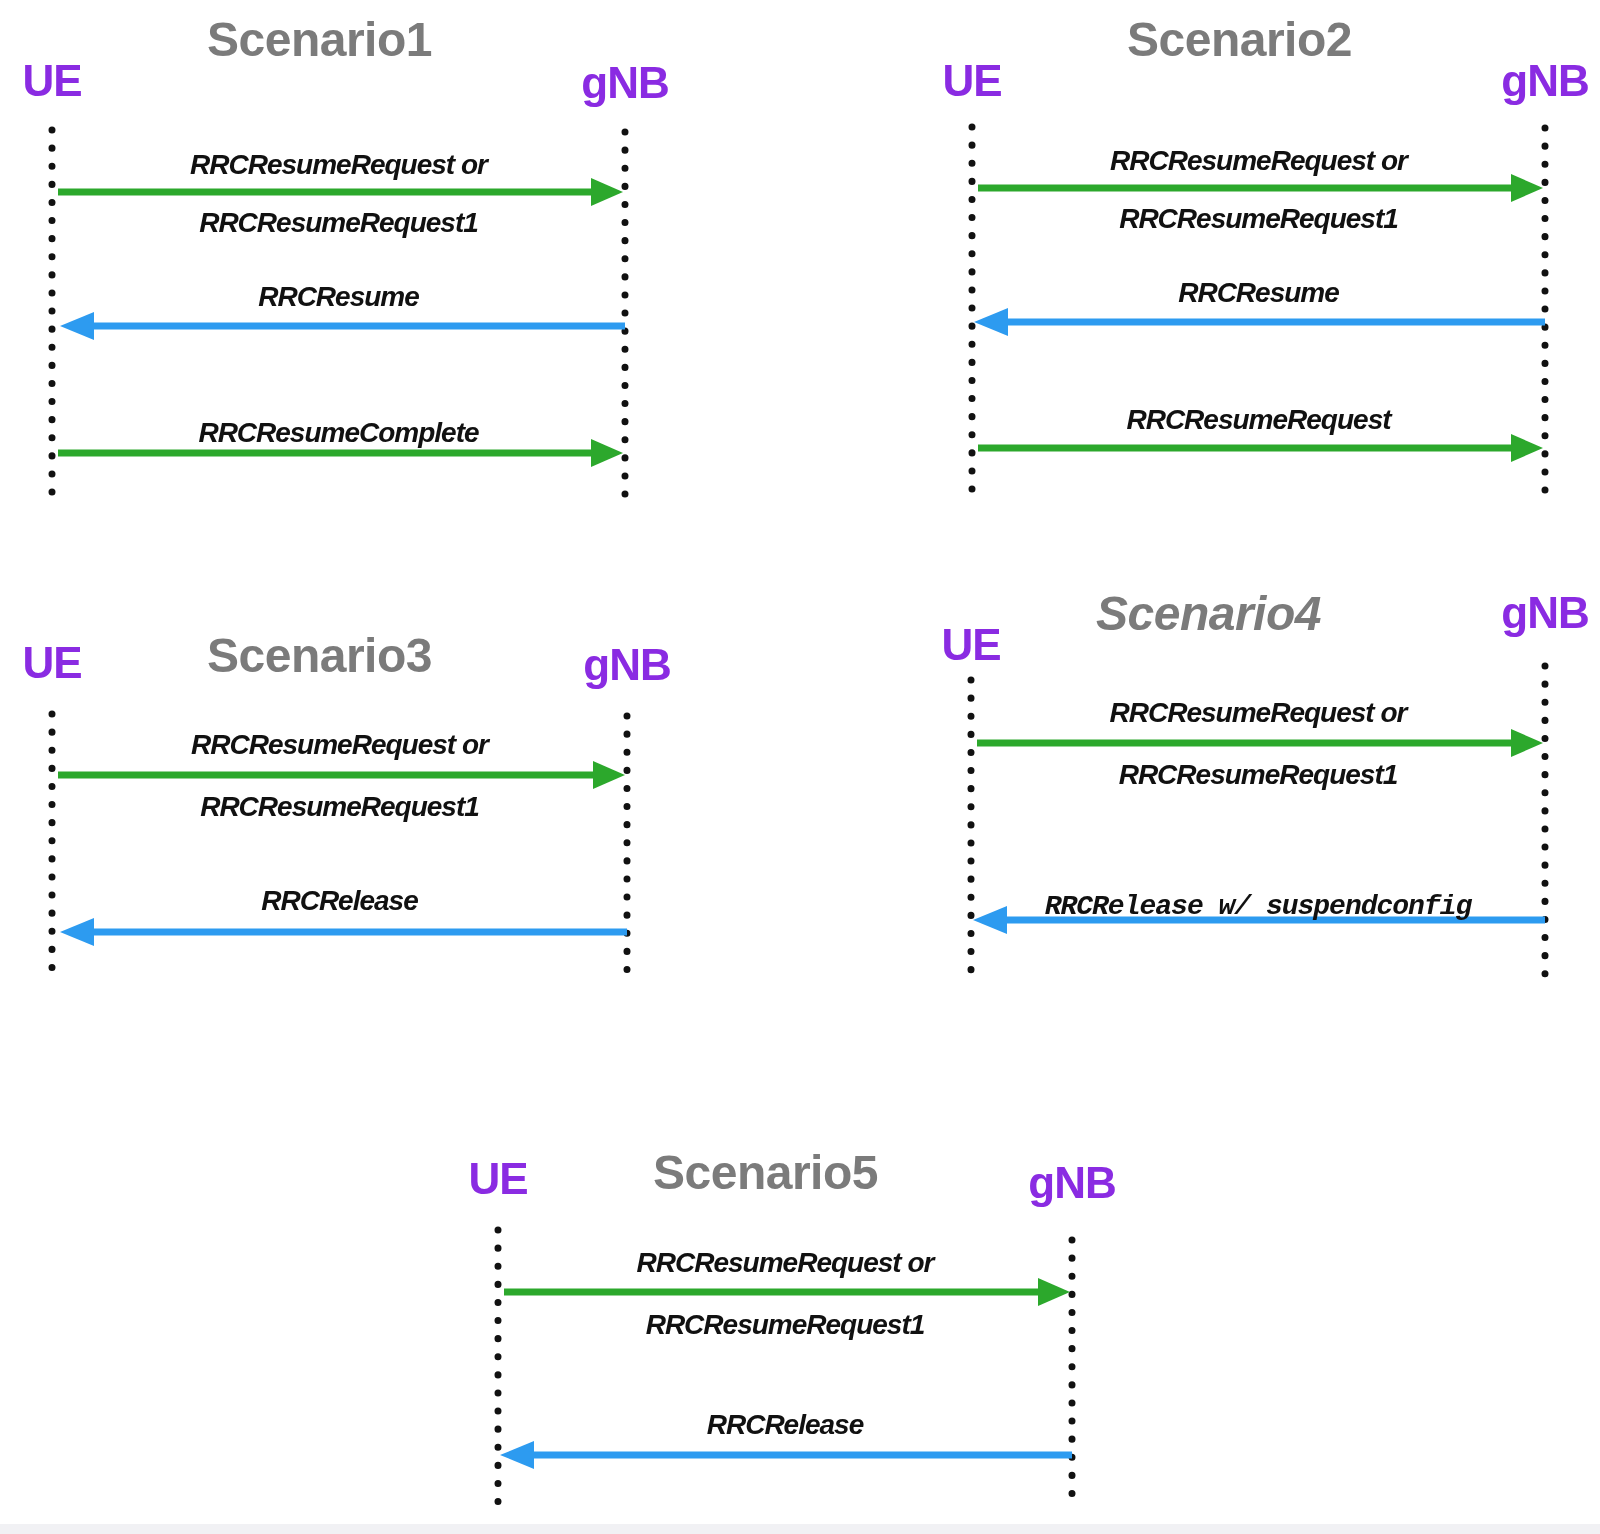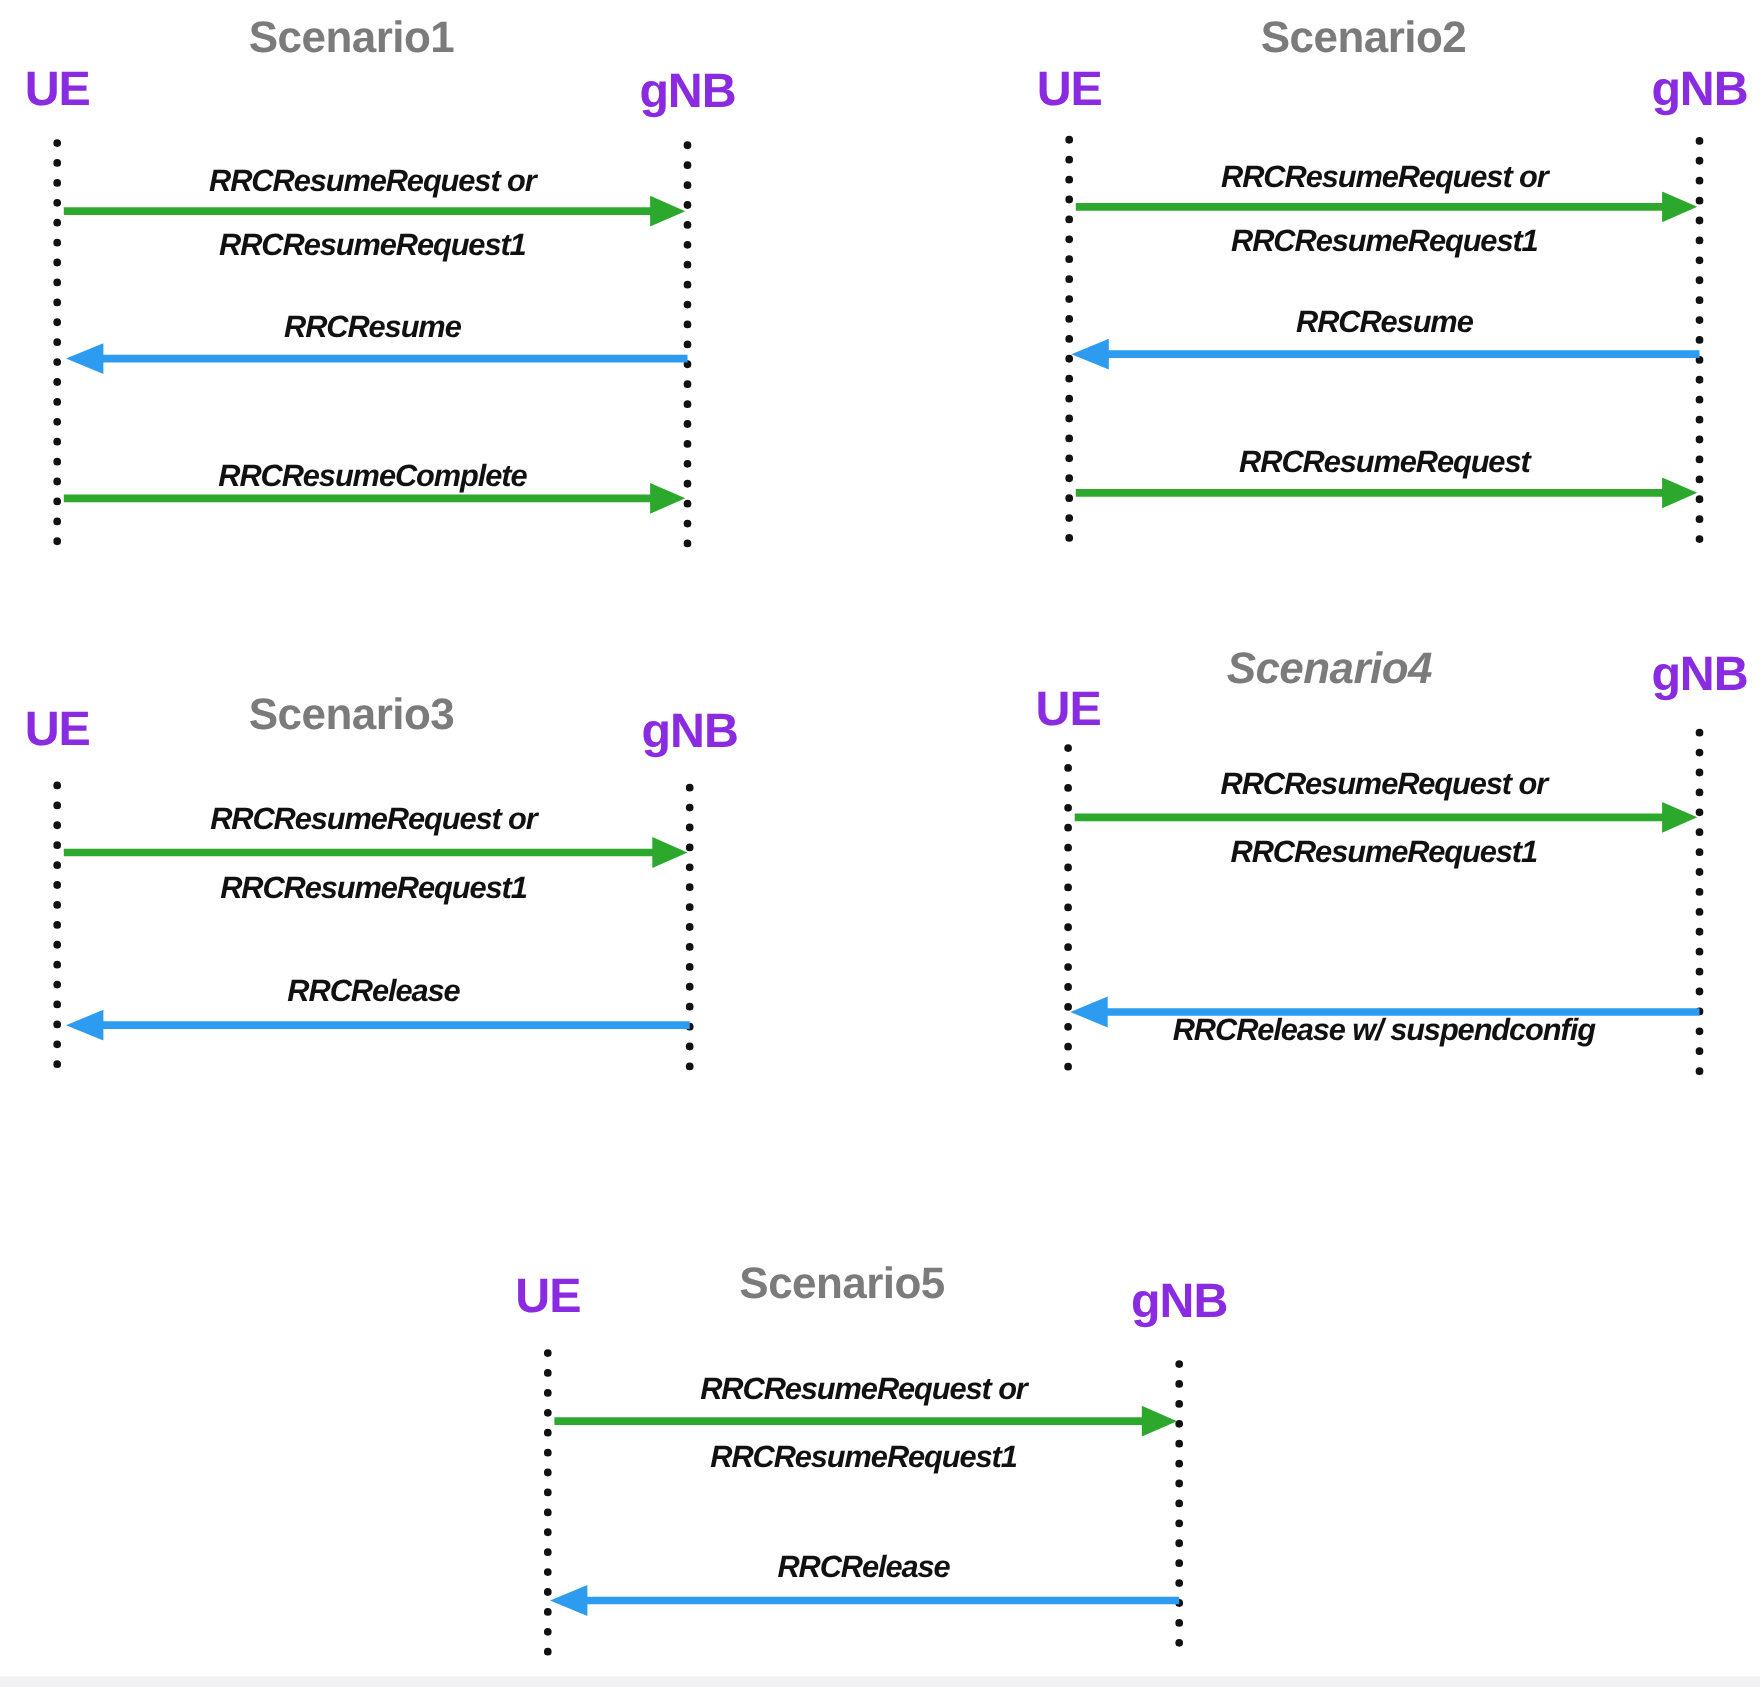--- a/index.html
+++ b/index.html
@@ -17,7 +17,7 @@
   }
   .title{
     position:absolute;text-align:center;white-space:nowrap;
-    font-size:40px;font-weight:bold;color:var(--title-gray);
+    font-size:48px;font-weight:bold;color:var(--title-gray);
     letter-spacing:-0.5px;
   }
   .actor{

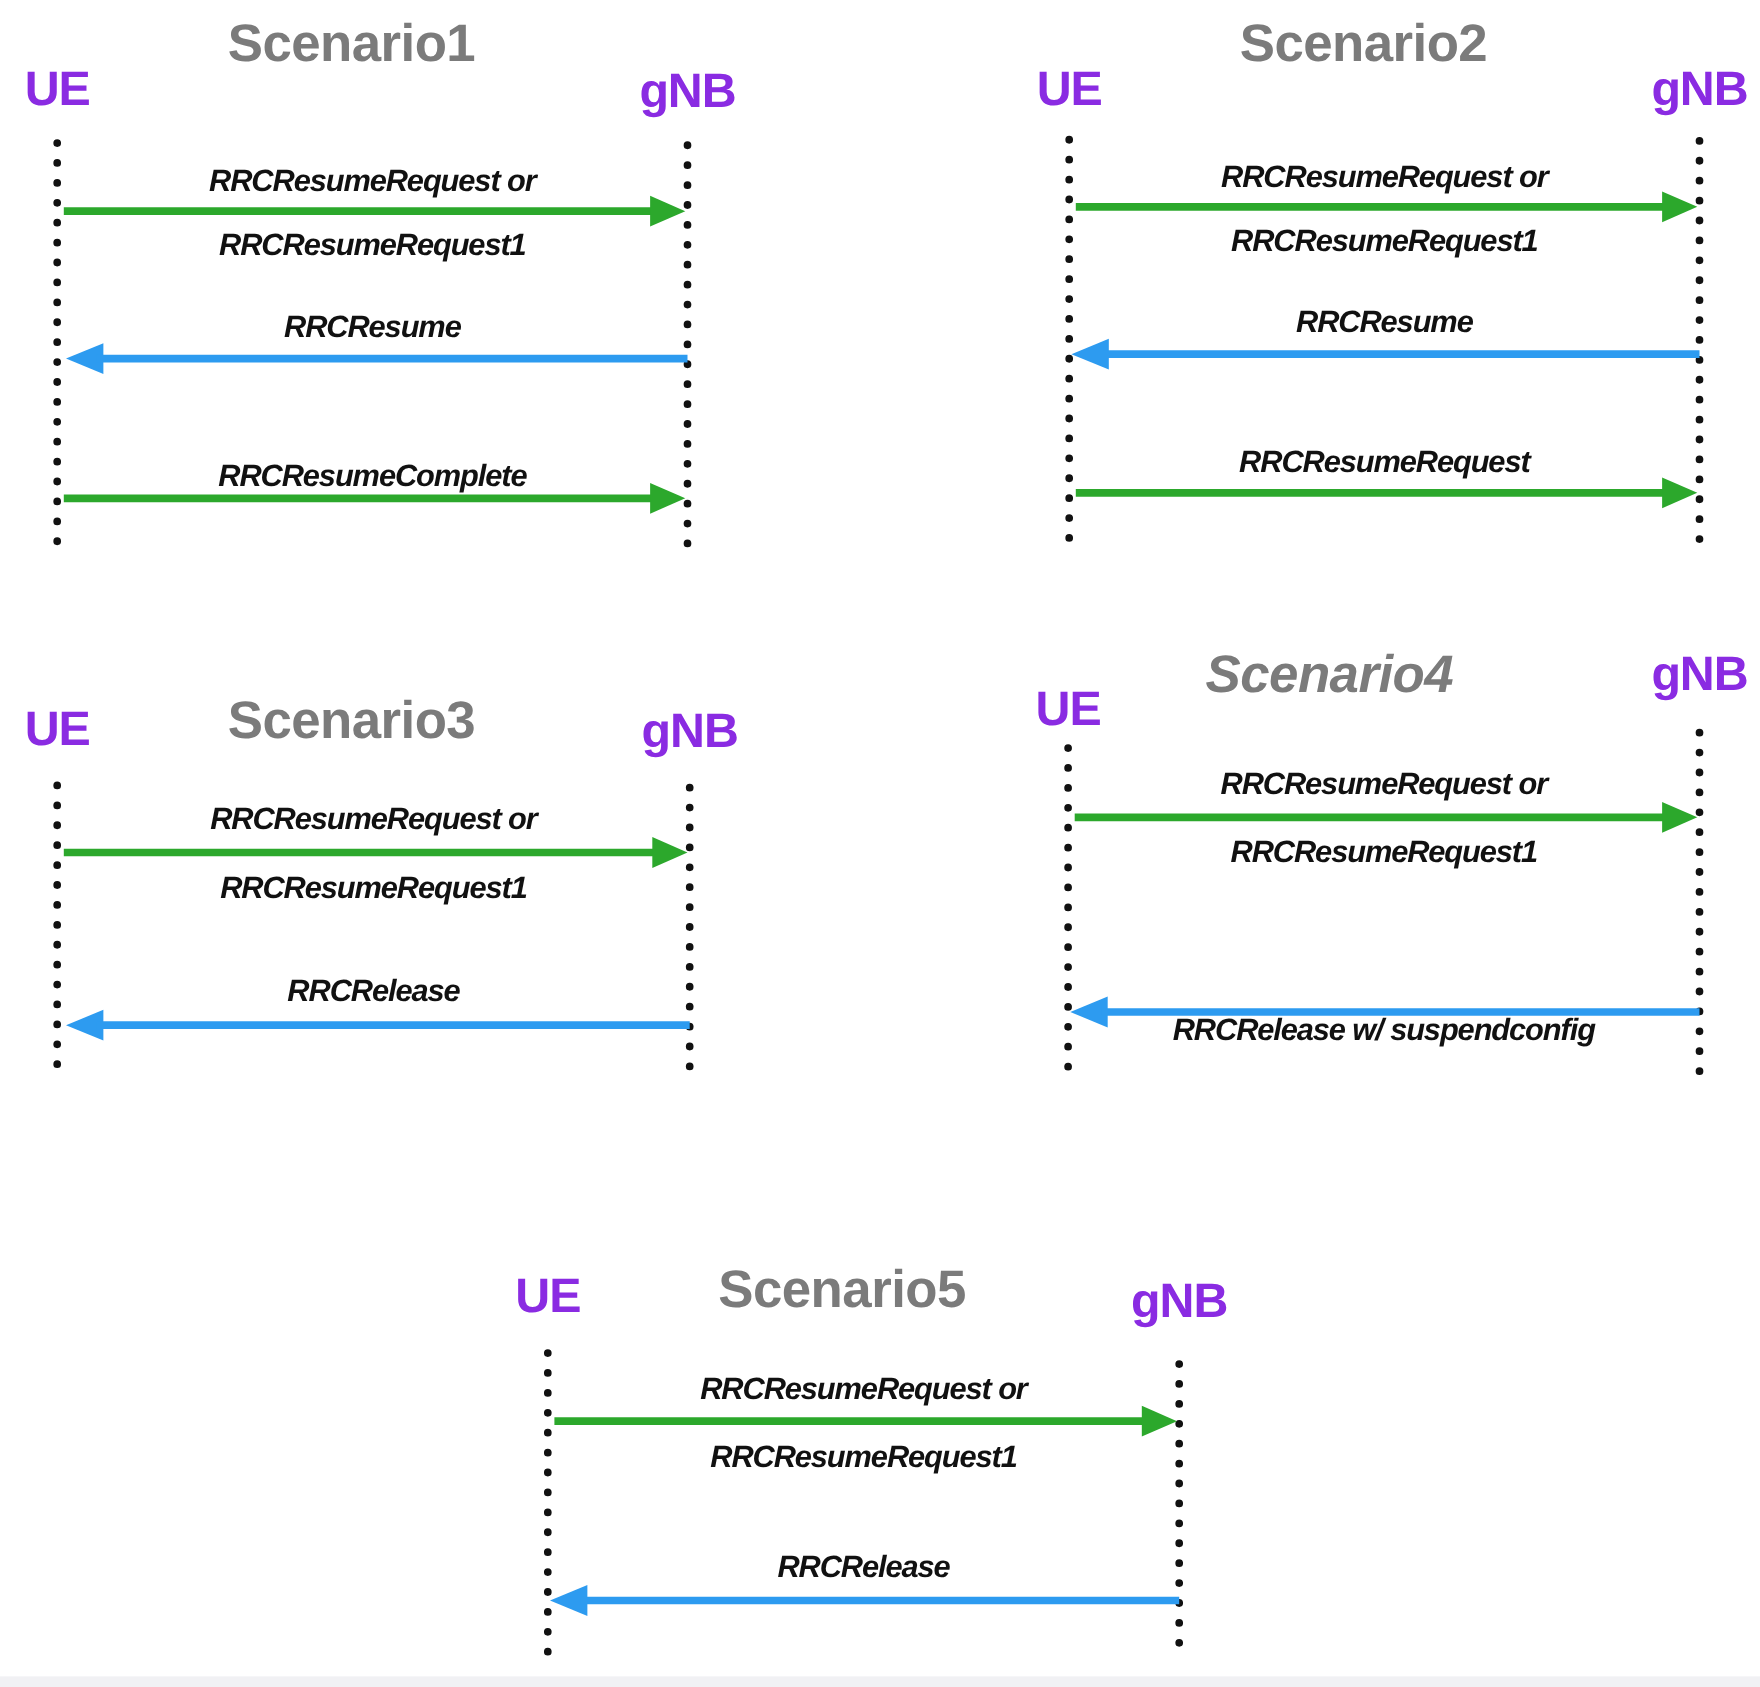--- a/index.html
+++ b/index.html
@@ -128,7 +128,7 @@
   <div class="actor" style="left:1483px;top:588px;width:124px;">gNB</div>
   <div class="msg" style="left:971px;top:688px;width:574px;">RRCResumeRequest or</div>
   <div class="msg" style="left:971px;top:750px;width:574px;">RRCResumeRequest1</div>
-  <div class="msg" style="left:971px;top:911px;width:574px;">RRCRelease w/ suspendconfig</div>
+  <div class="msg" style="left:971px;top:882px;width:574px;font-family:Liberation Mono, monospace;">RRCRelease w/ suspendconfig</div>
 </div>
 
 <div>

